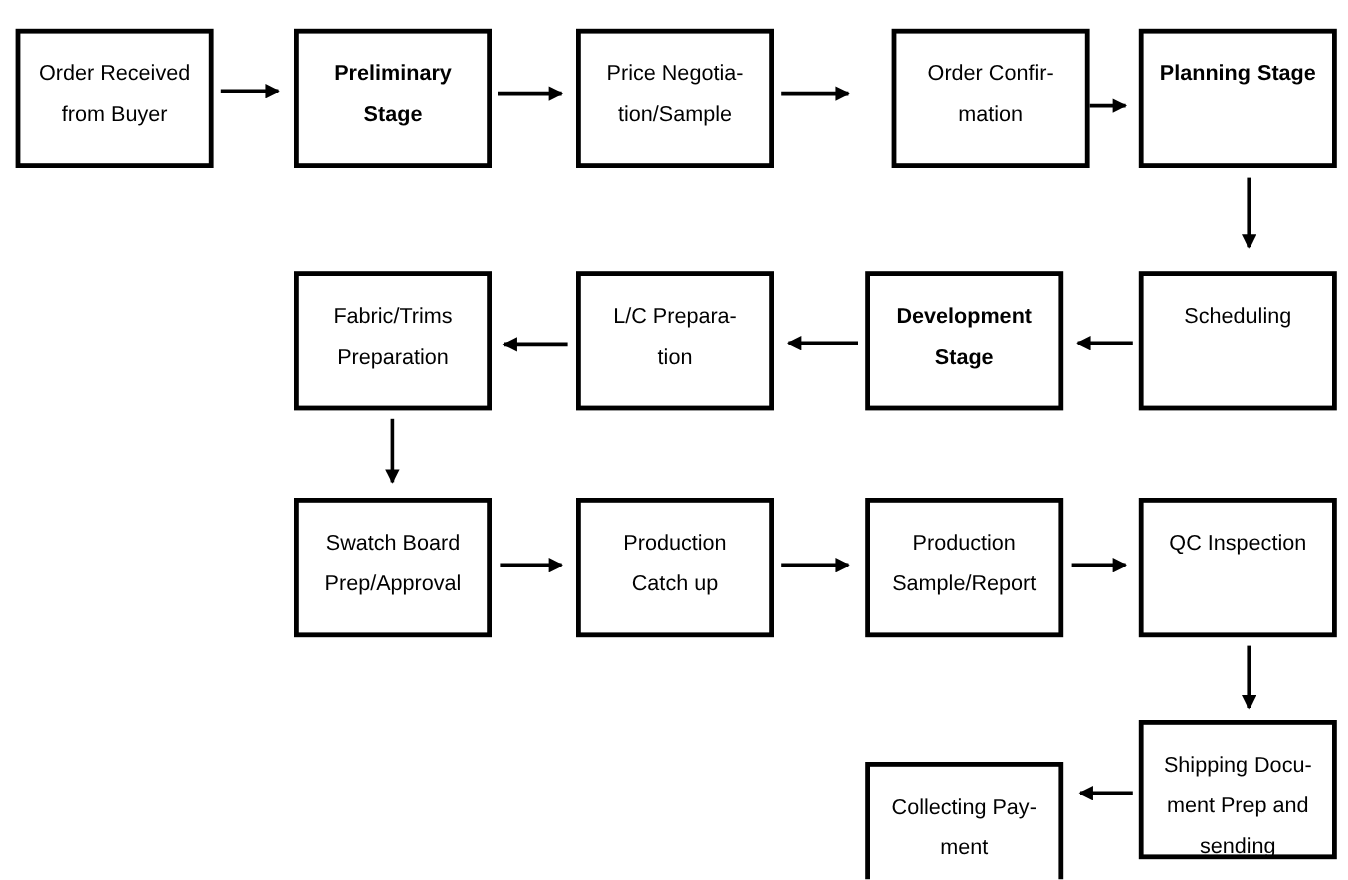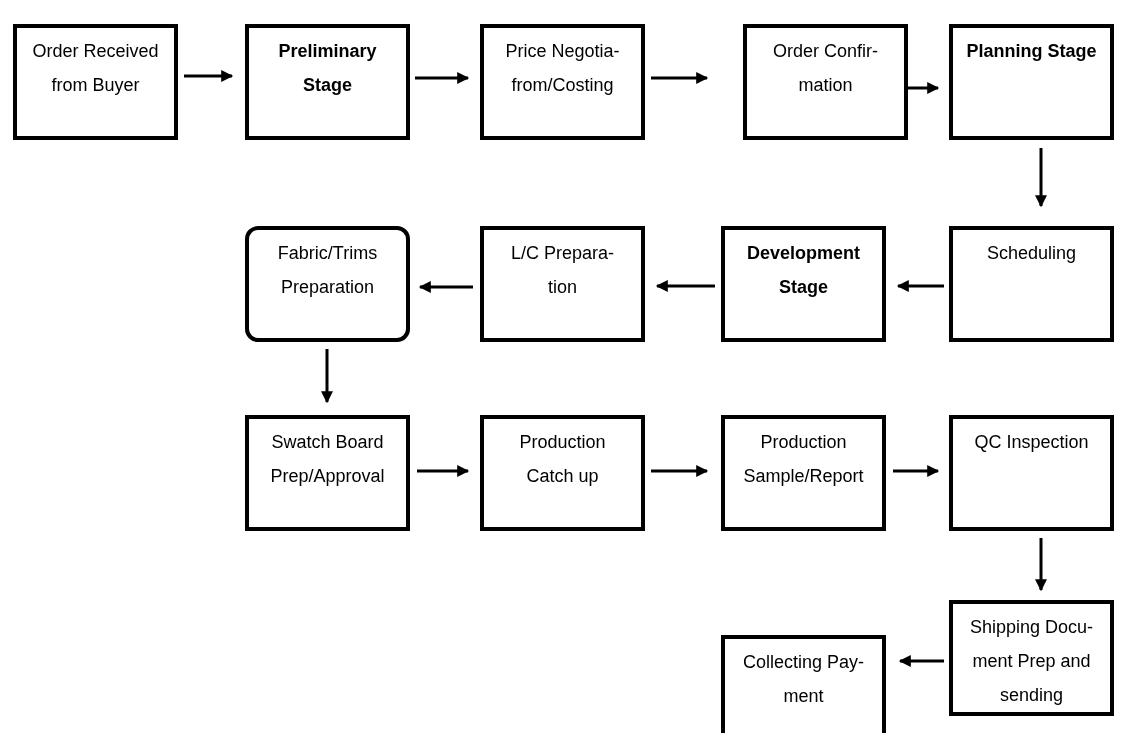--- a/index.html
+++ b/index.html
@@ -25,7 +25,7 @@
     border: 4px solid #000000;
     background: #ffffff;
     text-align: center;
-    padding-top: 6px;
+    padding-top: 16px;
     font-size: 18px;
     line-height: 34px;
     white-space: pre-line;

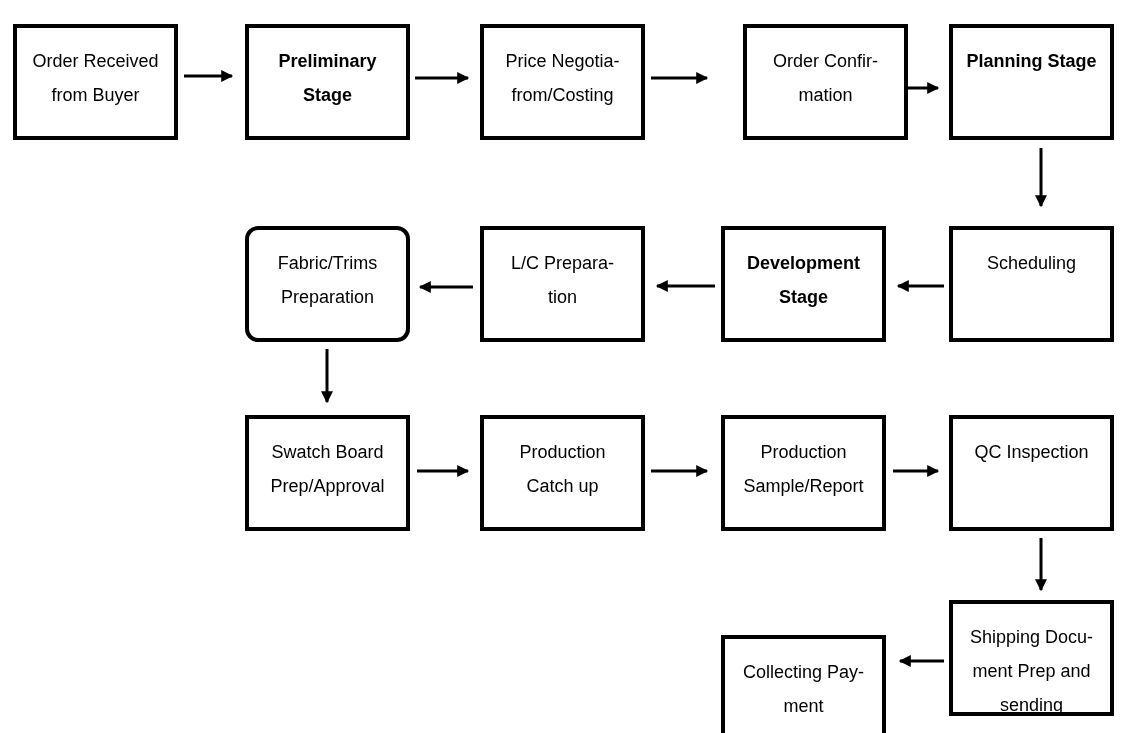--- a/index.html
+++ b/index.html
@@ -69,7 +69,7 @@
   <div class="node stage" style="left:245px; top:24px;"><span>Preliminary
 Stage</span></div>
   <div class="node" style="left:480px; top:24px;"><span>Price Negotia-
-from/Costing</span></div>
+tion/Sample</span></div>
   <div class="node" style="left:721px; top:24px;margin-left:22px;"><span>Order Confir-
 mation</span></div>
   <div class="node" style="left:949px; top:226px;"><span>Scheduling</span></div>

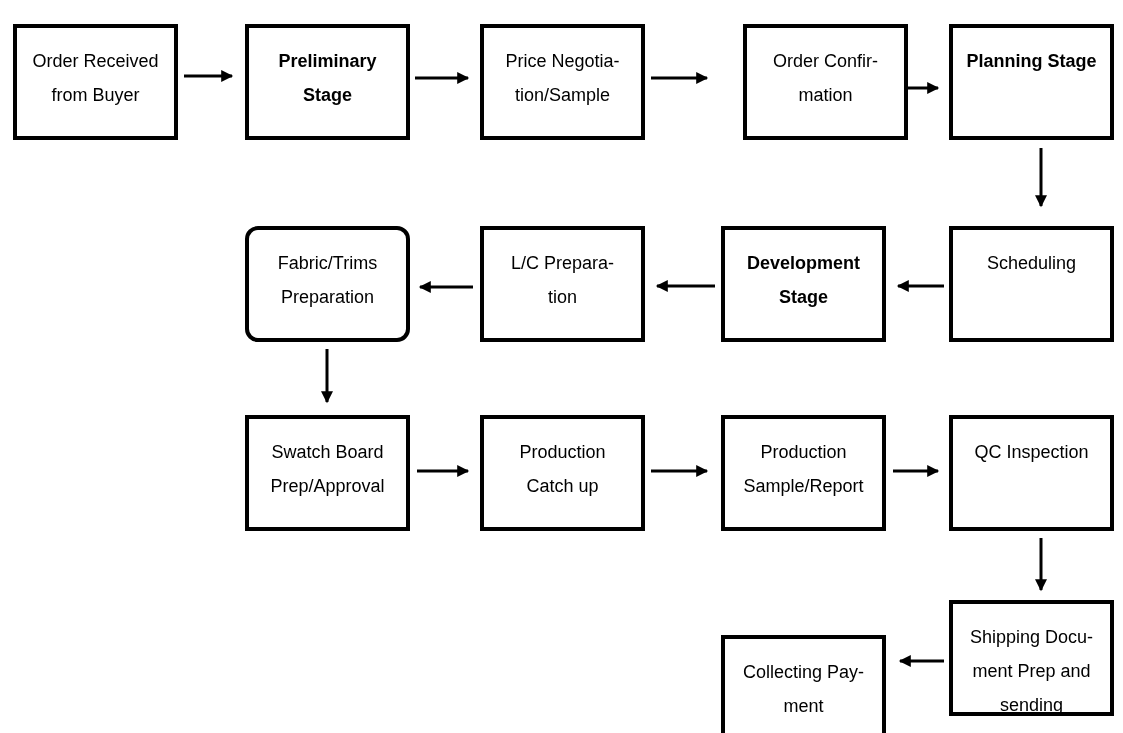--- a/index.html
+++ b/index.html
@@ -79,7 +79,7 @@
 Stage</span></div>
   <div class="node" style="left:480px; top:226px;"><span>L/C Prepara-
 tion</span></div>
-  <div class="node" style="left:245px; top:226px;border-radius:13px;"><span>Fabric/Trims
+  <div class="node" style="left:245px; top:226px;"><span>Fabric/Trims
 Preparation</span></div>
 
   <div class="node" style="left:245px; top:415px;"><span>Swatch Board

